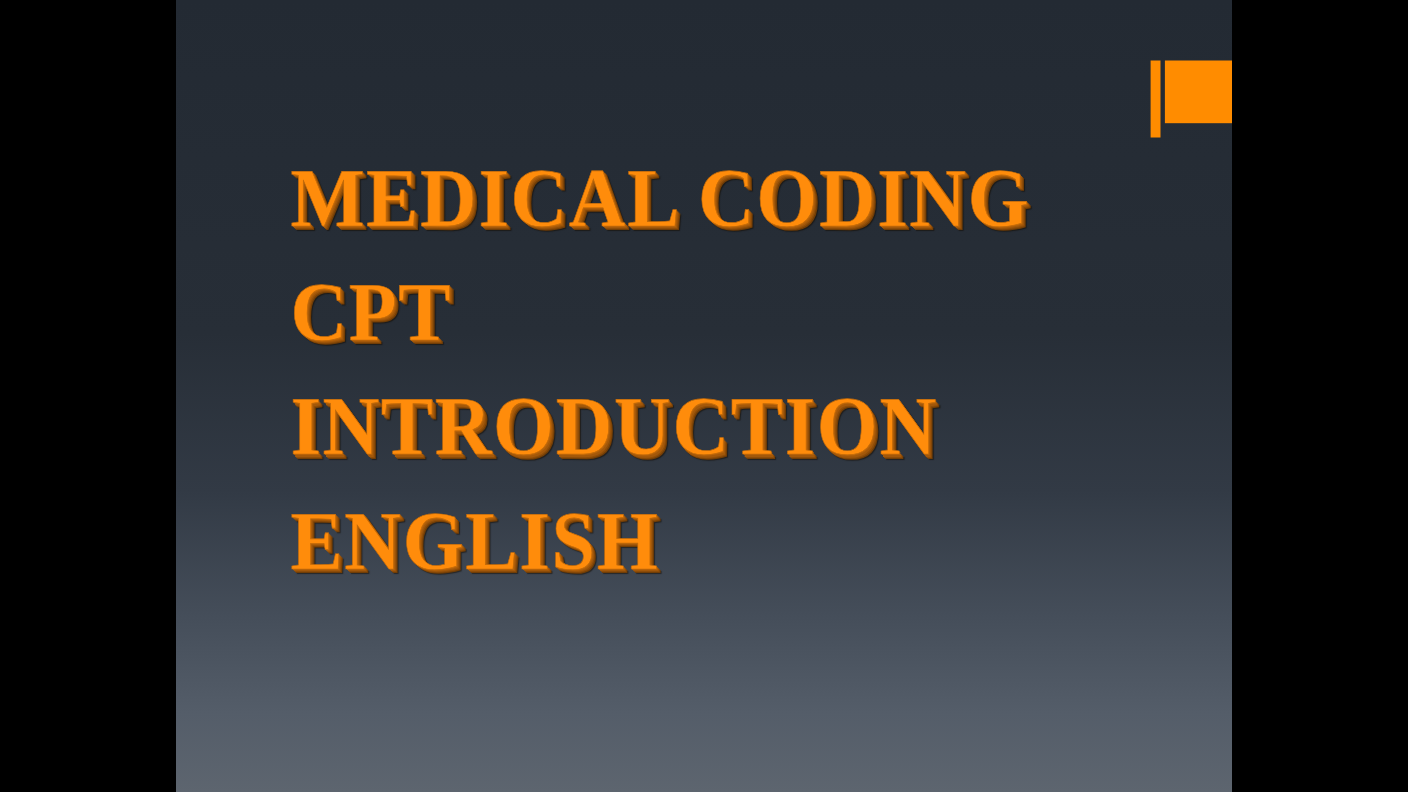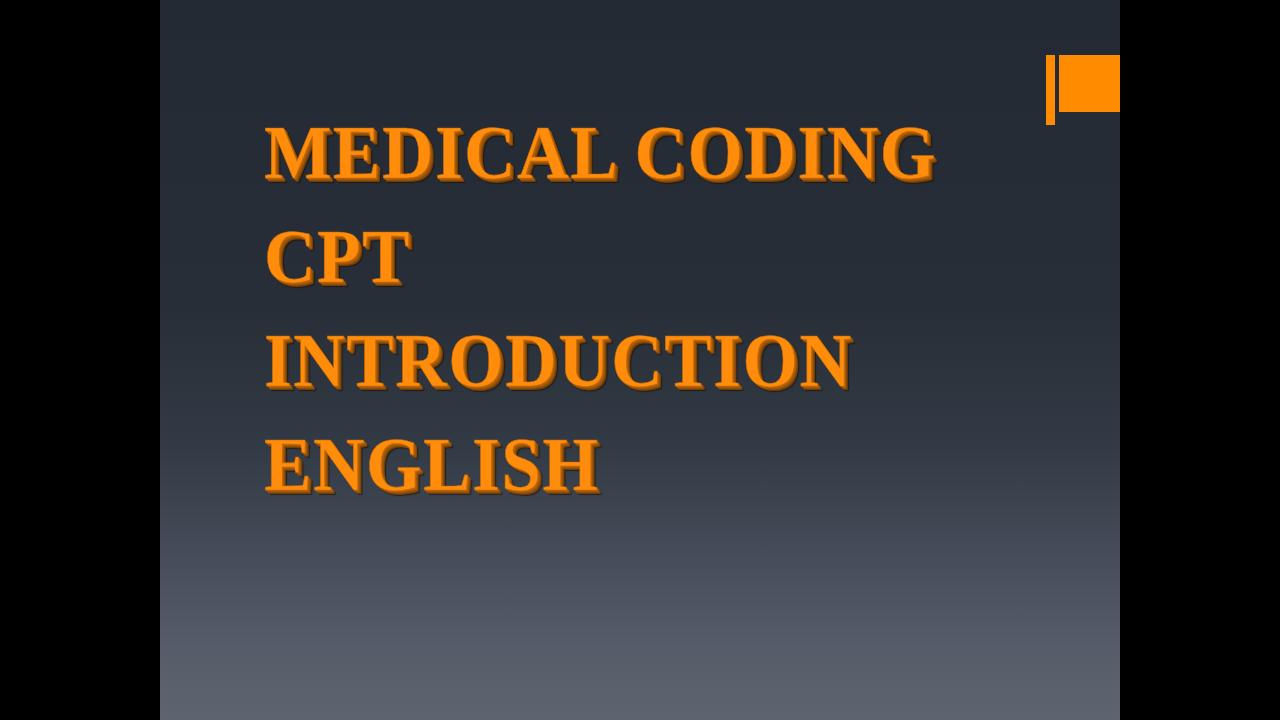--- a/index.html
+++ b/index.html
@@ -77,7 +77,7 @@
   #title-block {
     position: absolute;
     left: 104px;          
-    top: 100px;
+    top: 128px;
     width: 820px;
   }
 

